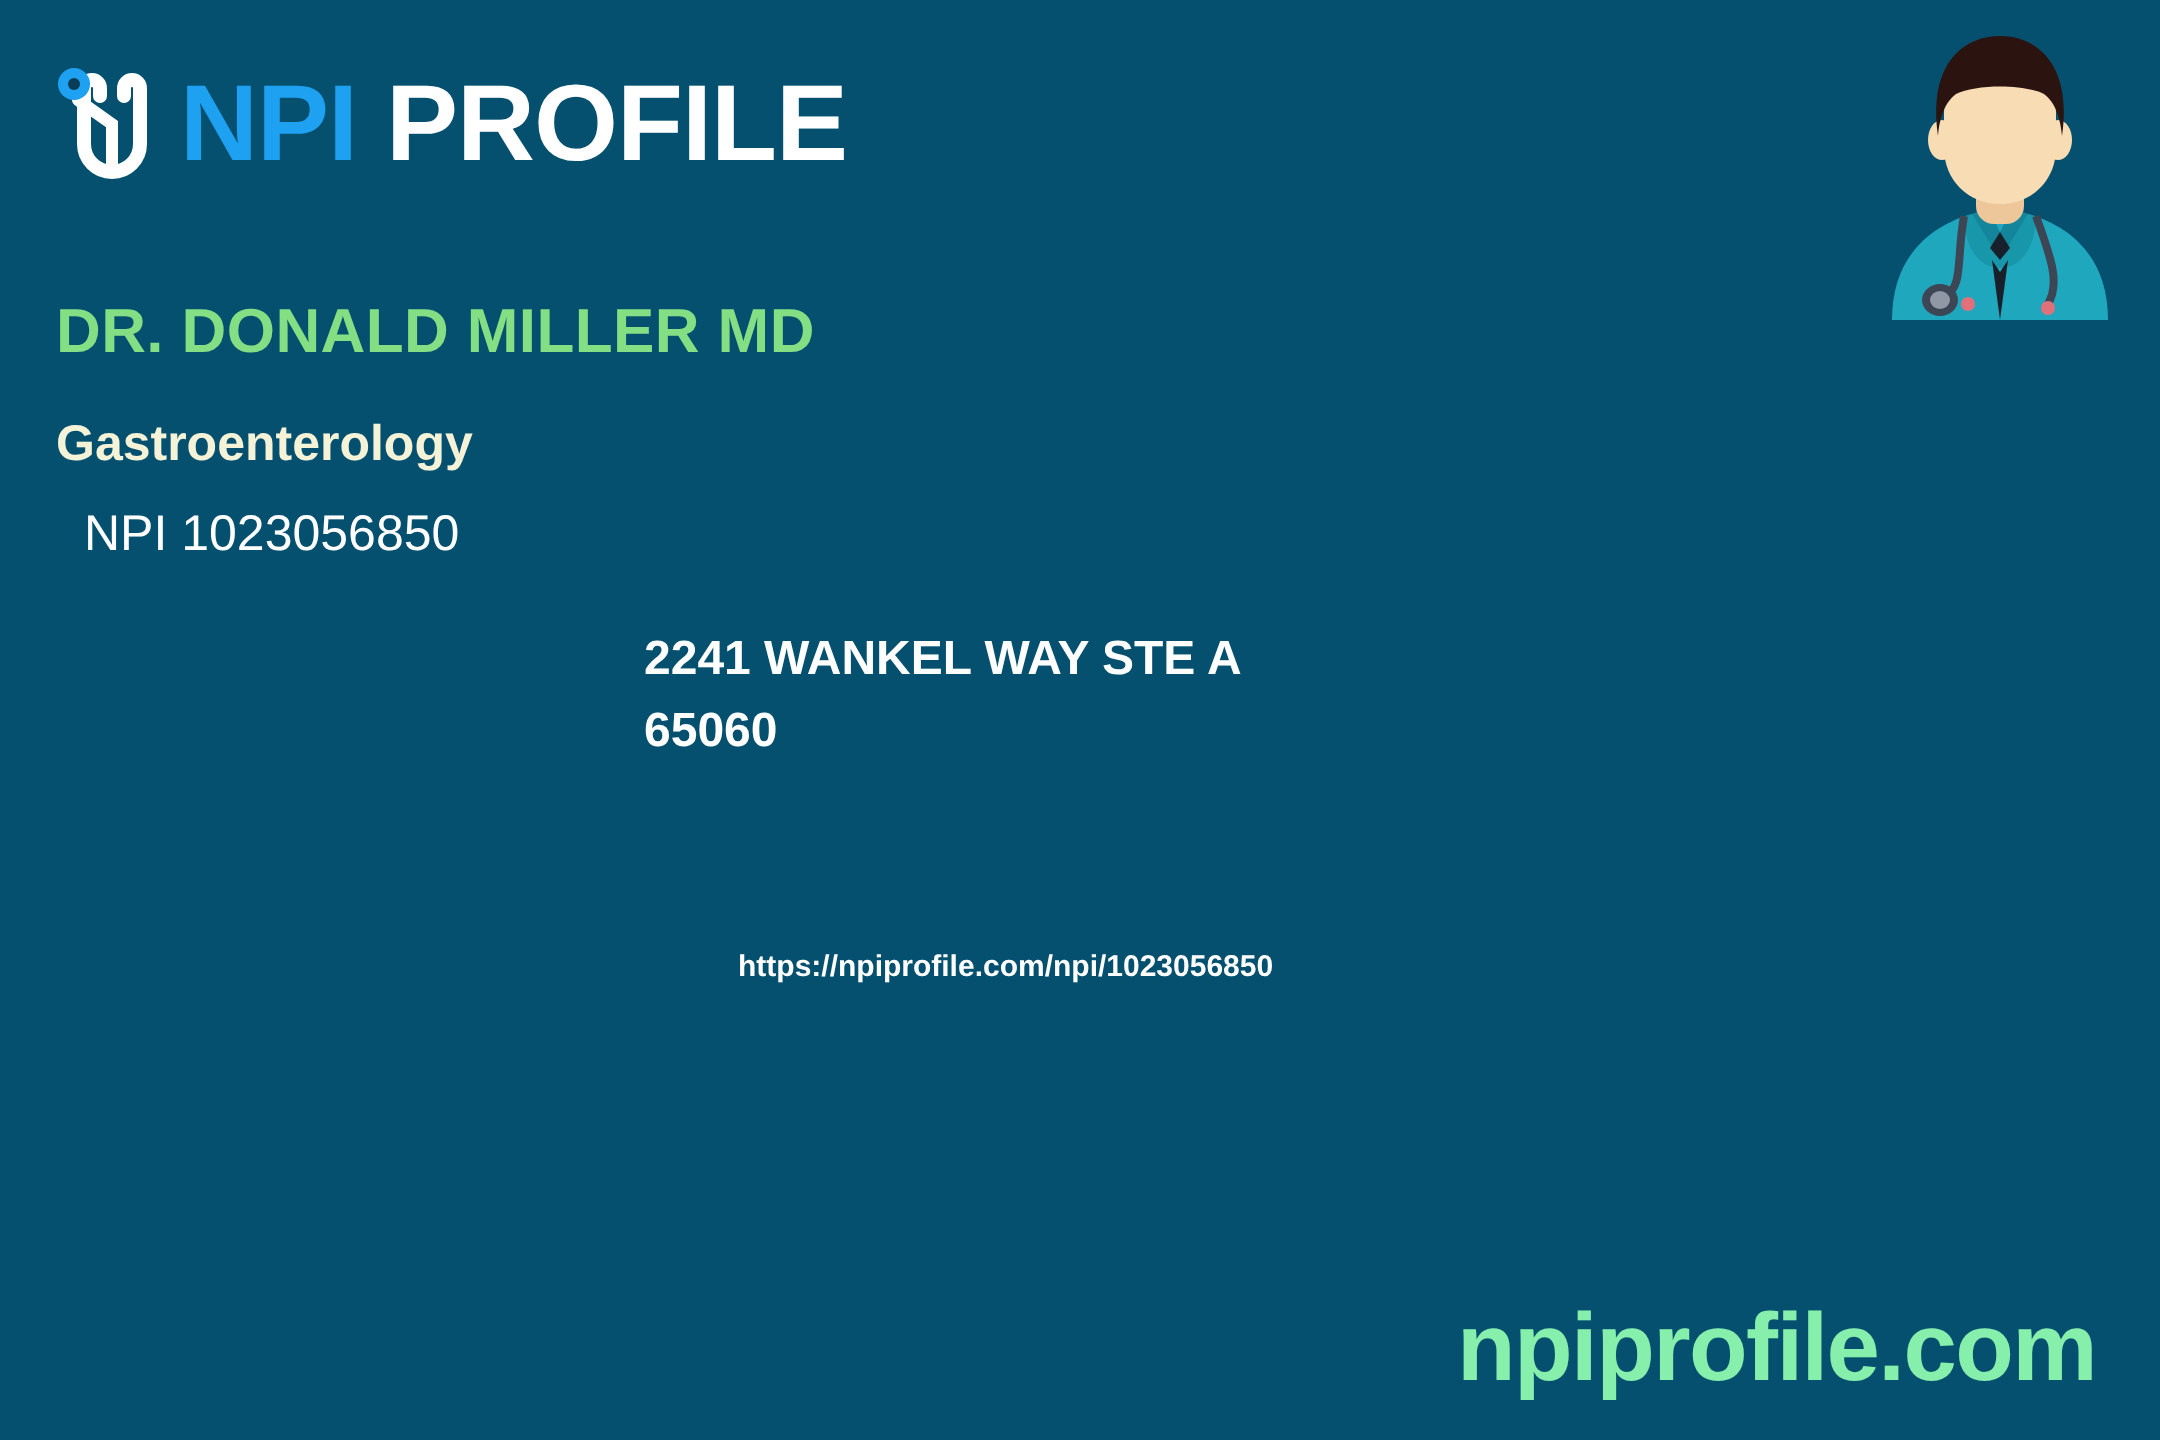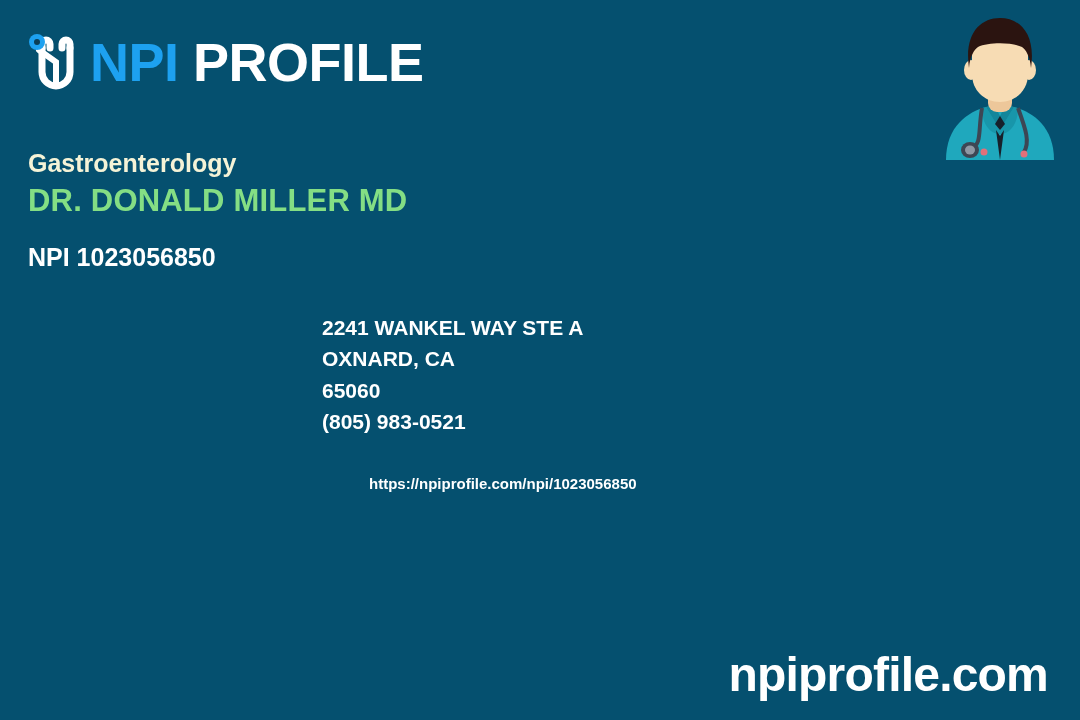--- a/index.html
+++ b/index.html
@@ -181,8 +181,8 @@
   </svg>
 
   <div id="provider-block">
+    <div id="provider-name">DR. DONALD MILLER MD</div>
     <div id="provider-specialty">Gastroenterology</div>
-    <div id="provider-name">DR. DONALD MILLER MD</div>
     <div id="provider-npi">NPI 1023056850</div>
   </div>
 

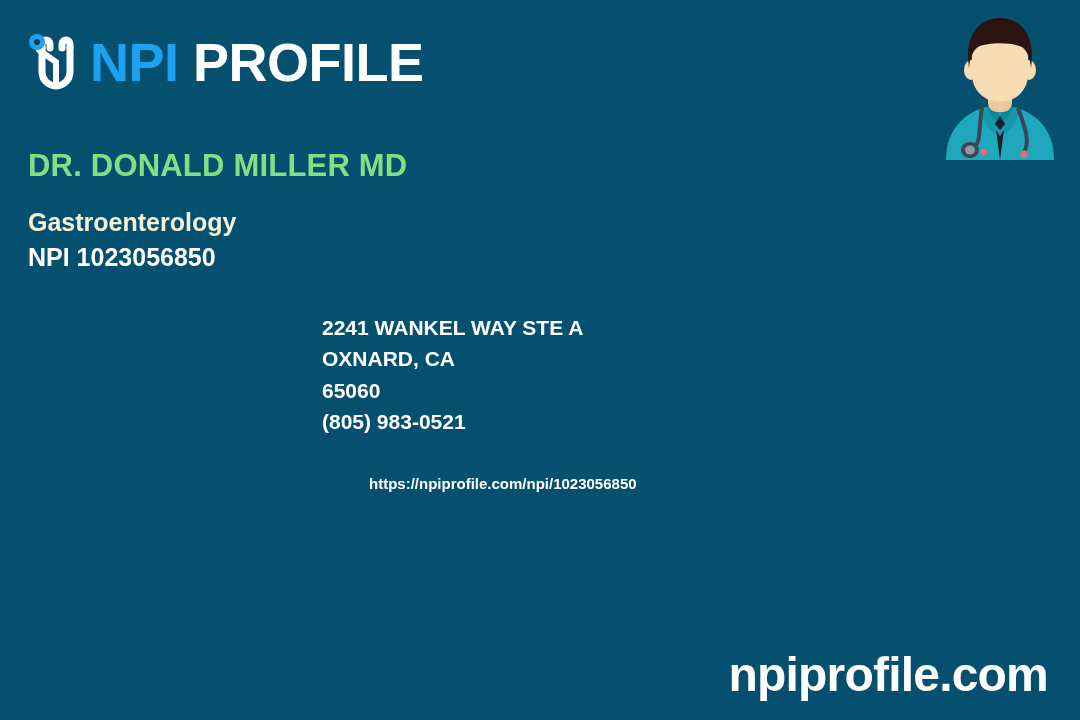--- a/index.html
+++ b/index.html
@@ -83,9 +83,9 @@
   #provider-npi {
     color: #ffffff;
     font-size: 25px;
-    font-weight: bold;
+    font-weight: normal;
     line-height: 1.25;
-    margin: 0;
+    margin: 14px;
   }
 
   

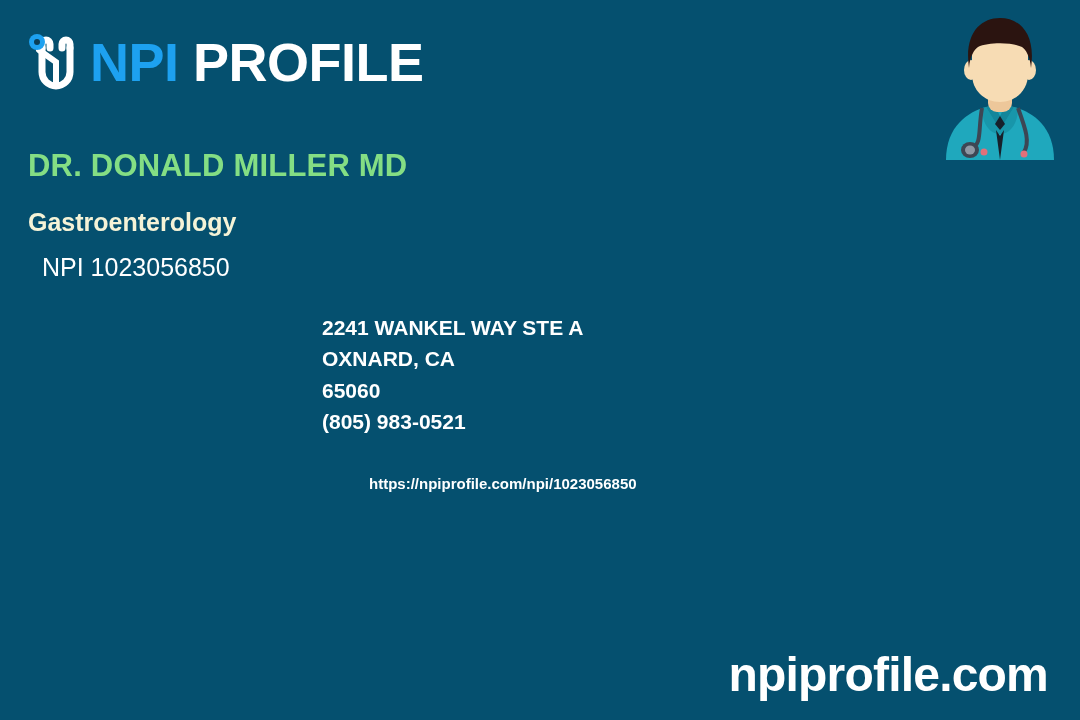--- a/index.html
+++ b/index.html
@@ -97,7 +97,7 @@
   }
   .address-line {
     color: #ffffff;
-    font-size: 21px;
+    font-size: 24px;
     font-weight: bold;
     line-height: 1.49;
     white-space: nowrap;

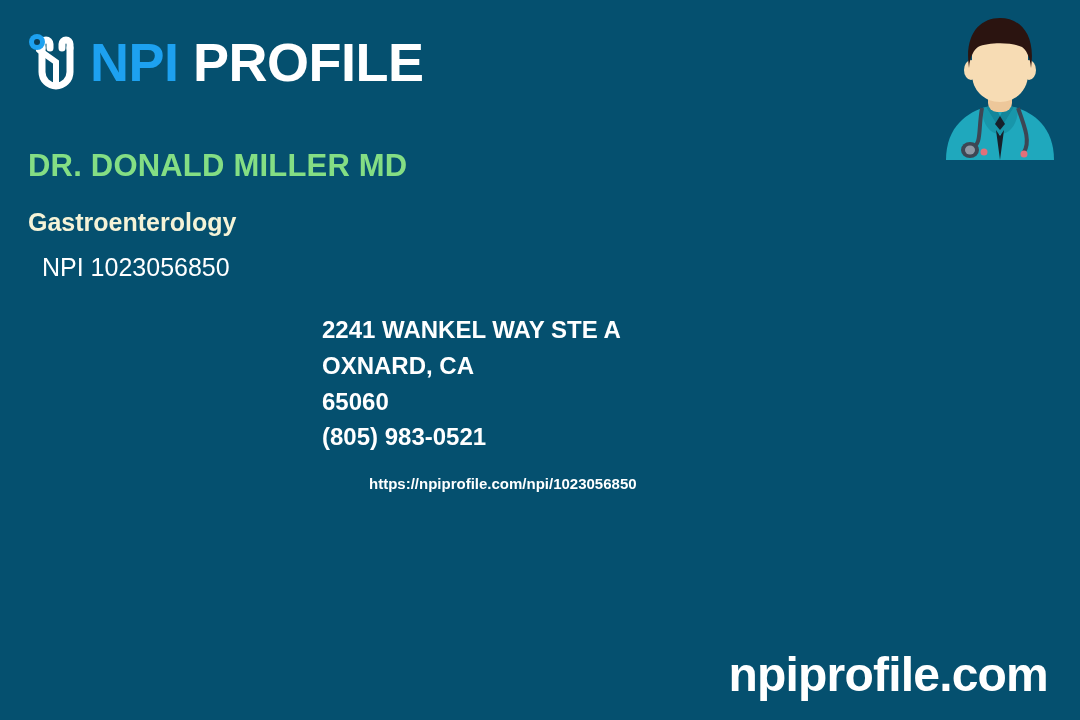--- a/index.html
+++ b/index.html
@@ -188,7 +188,6 @@
 
   <div id="address-block">
     <div class="address-line">2241 WANKEL WAY STE A</div>
-    <div class="address-line">OXNARD, CA</div>
     <div class="address-line">65060</div>
     <div class="address-line">(805) 983-0521</div>
   </div>

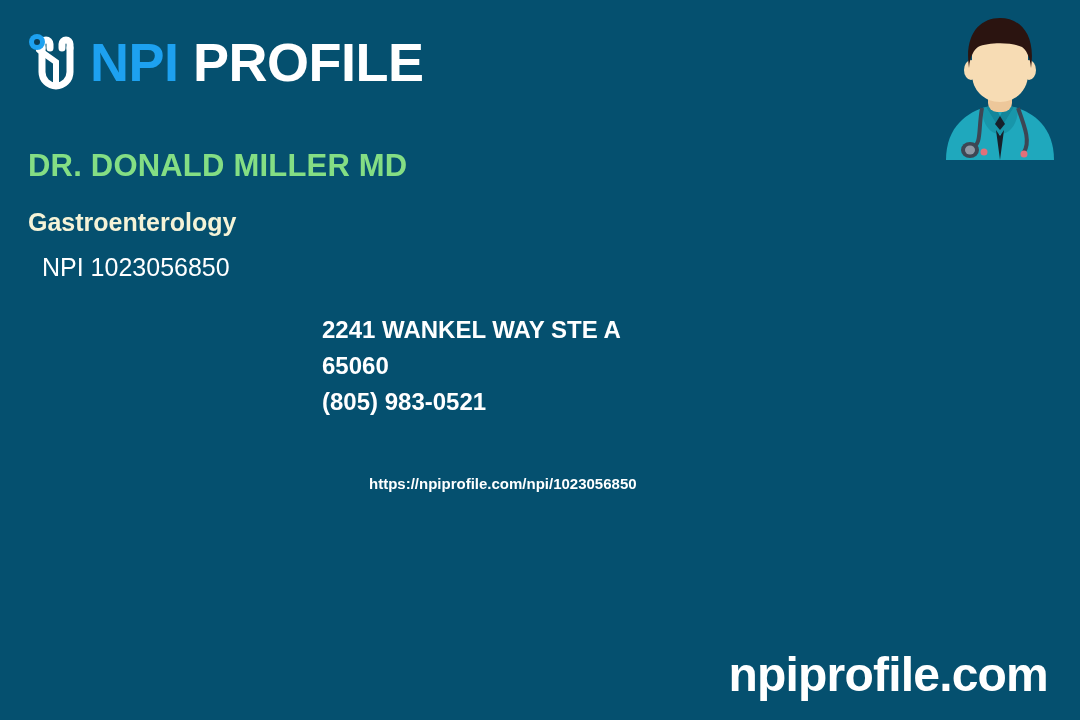--- a/index.html
+++ b/index.html
@@ -189,7 +189,6 @@
   <div id="address-block">
     <div class="address-line">2241 WANKEL WAY STE A</div>
     <div class="address-line">65060</div>
-    <div class="address-line">(805) 983-0521</div>
   </div>
 
   <div id="profile-url">https://npiprofile.com/npi/1023056850</div>

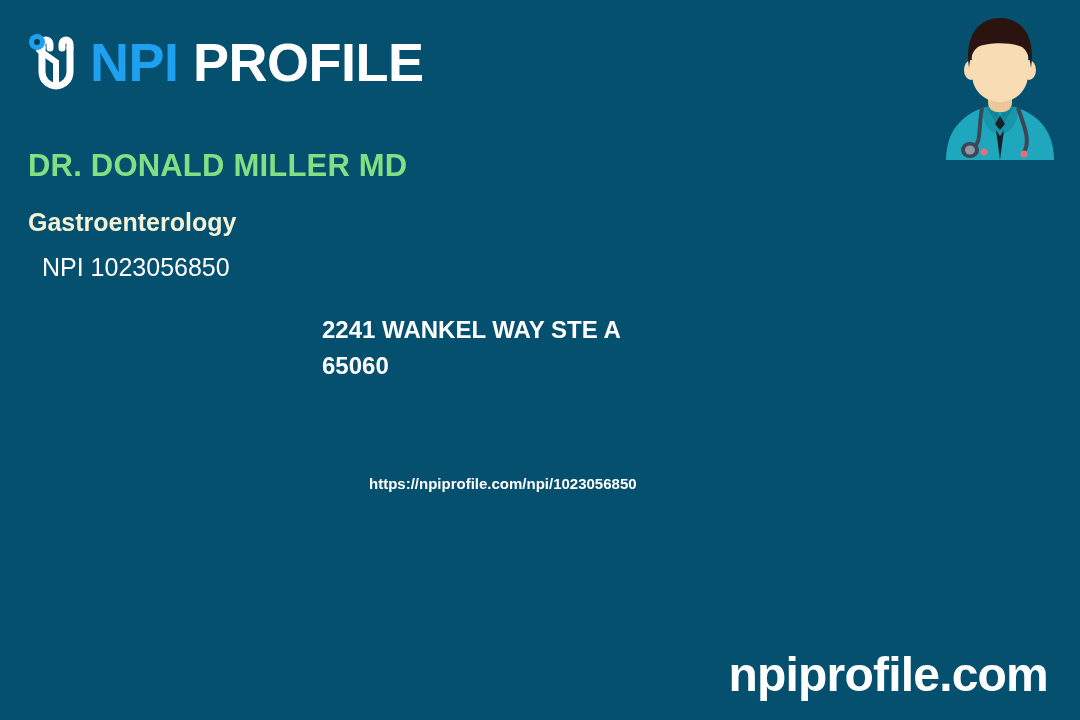--- a/index.html
+++ b/index.html
@@ -119,7 +119,7 @@
     position: absolute;
     right: 32px;
     bottom: 18px;
-    color: #ffffff;
+    color: #86efac;
     font-size: 48px;
     font-weight: bold;
     letter-spacing: -0.8px;

